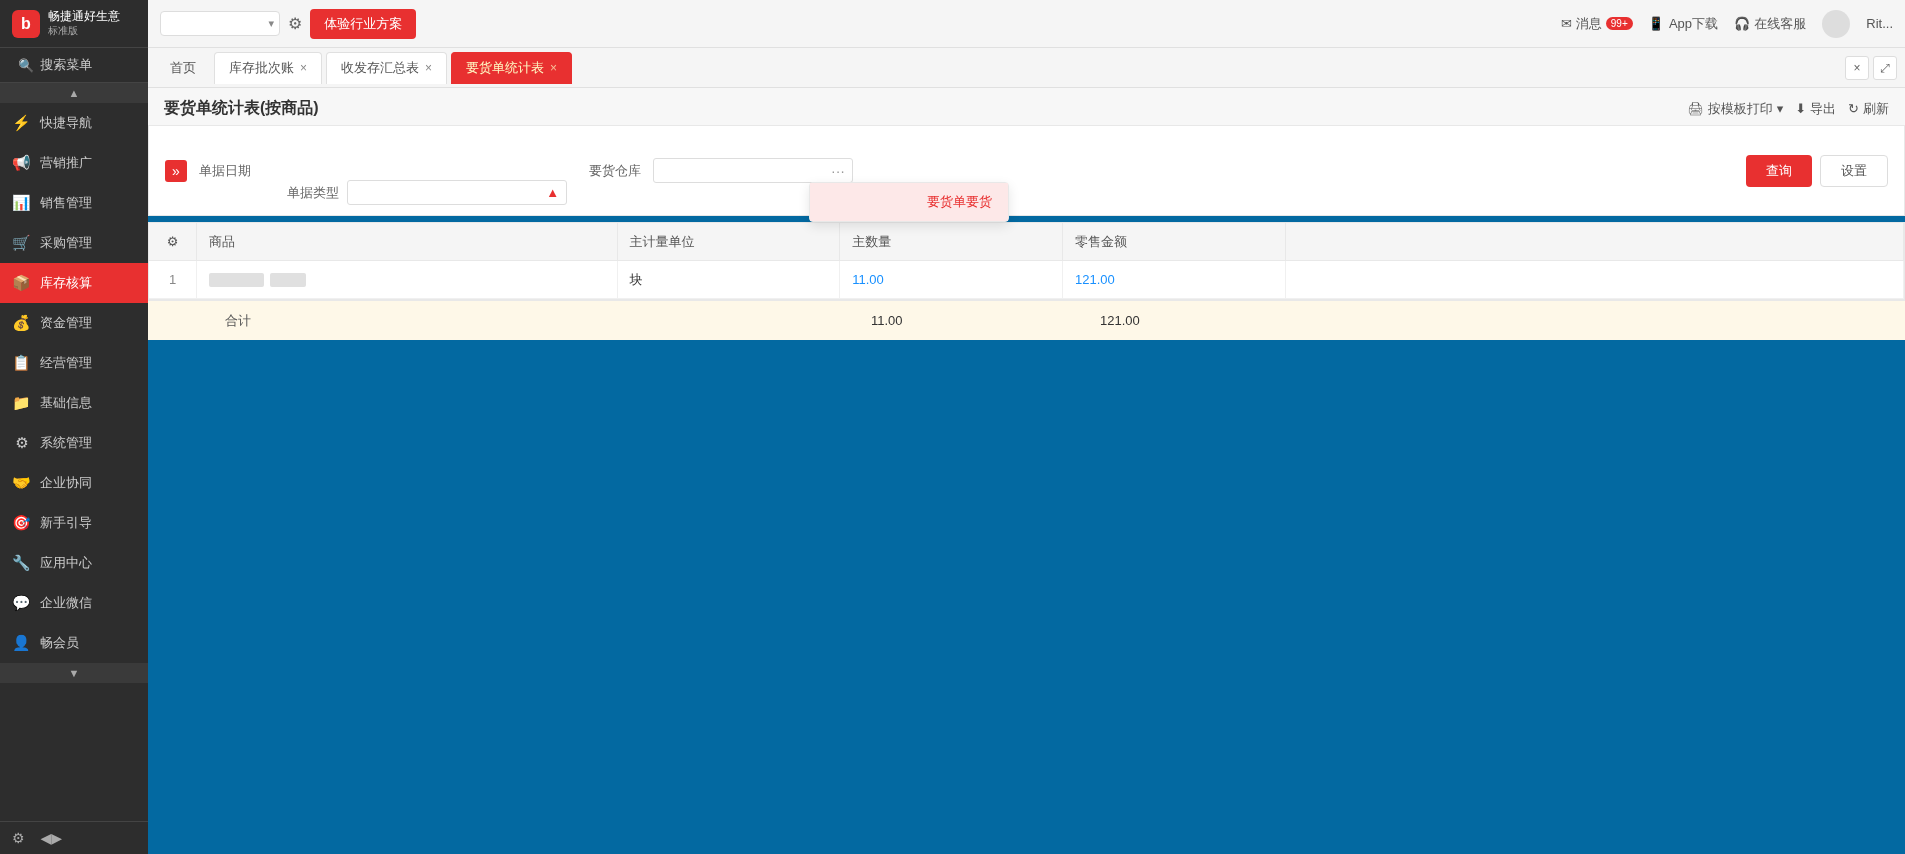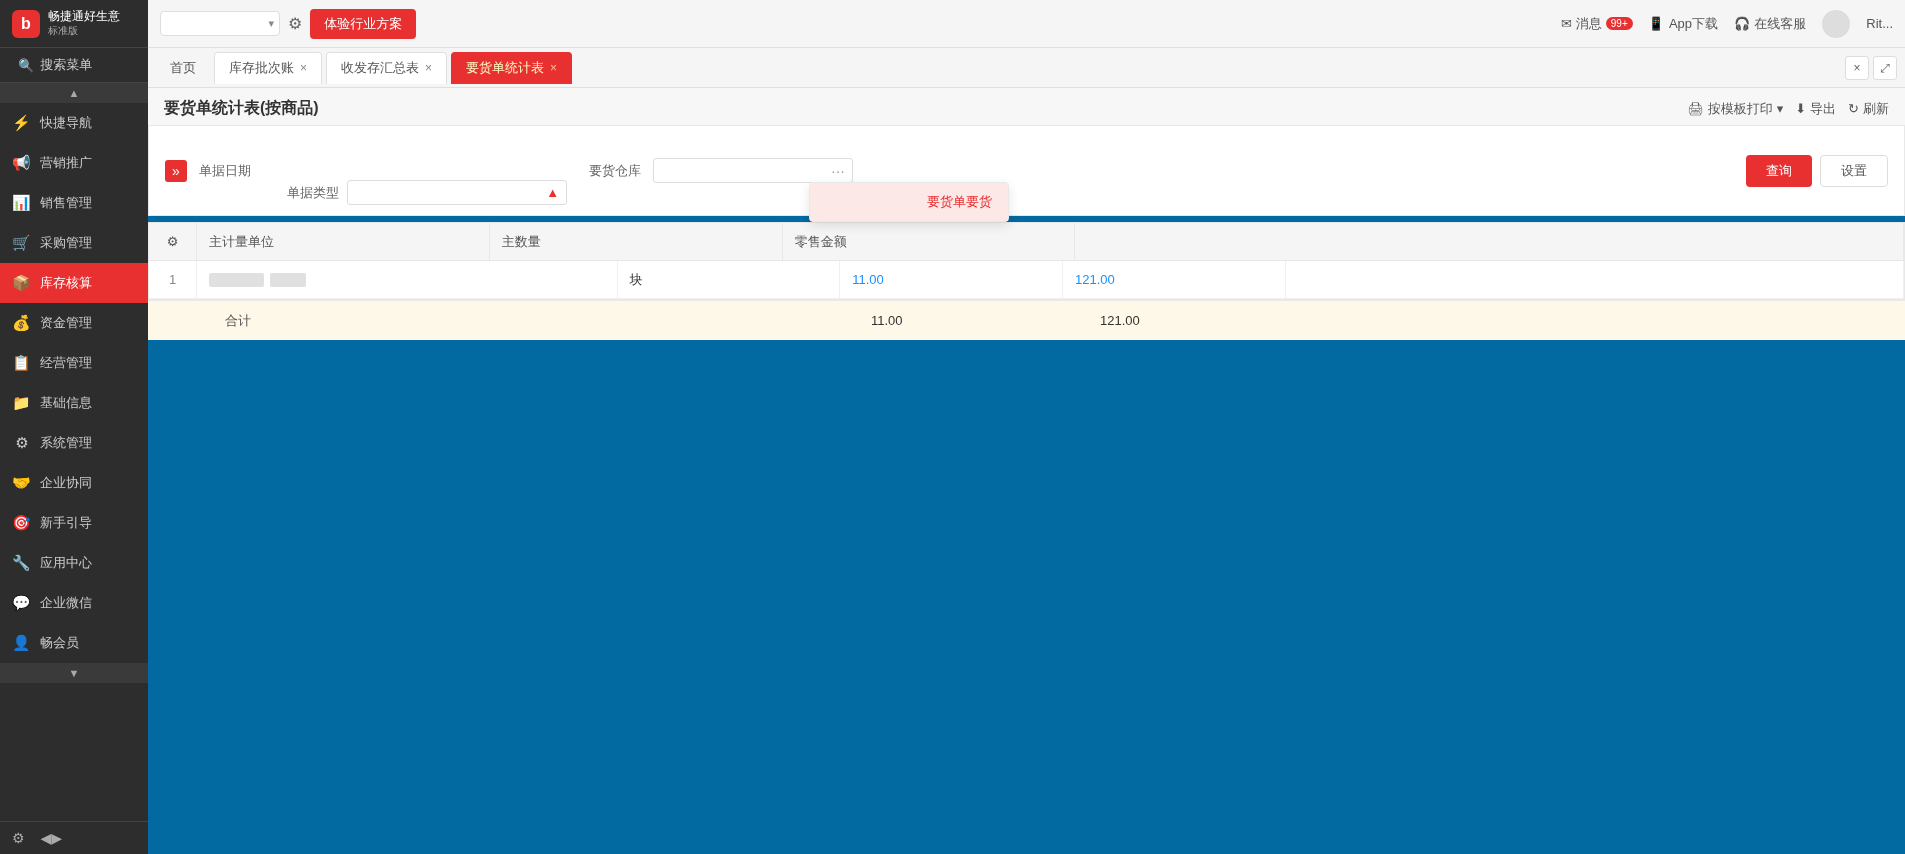--- a/index.html
+++ b/index.html
@@ -667,6 +667,7 @@
     <div class="table-wrap">
       <div class="table-header-row">
         <div class="th gear">⚙</div>
+        <div class="th product">商品</div>
         <div class="th unit">主计量单位</div>
         <div class="th qty">主数量</div>
         <div class="th amount">零售金额</div>

